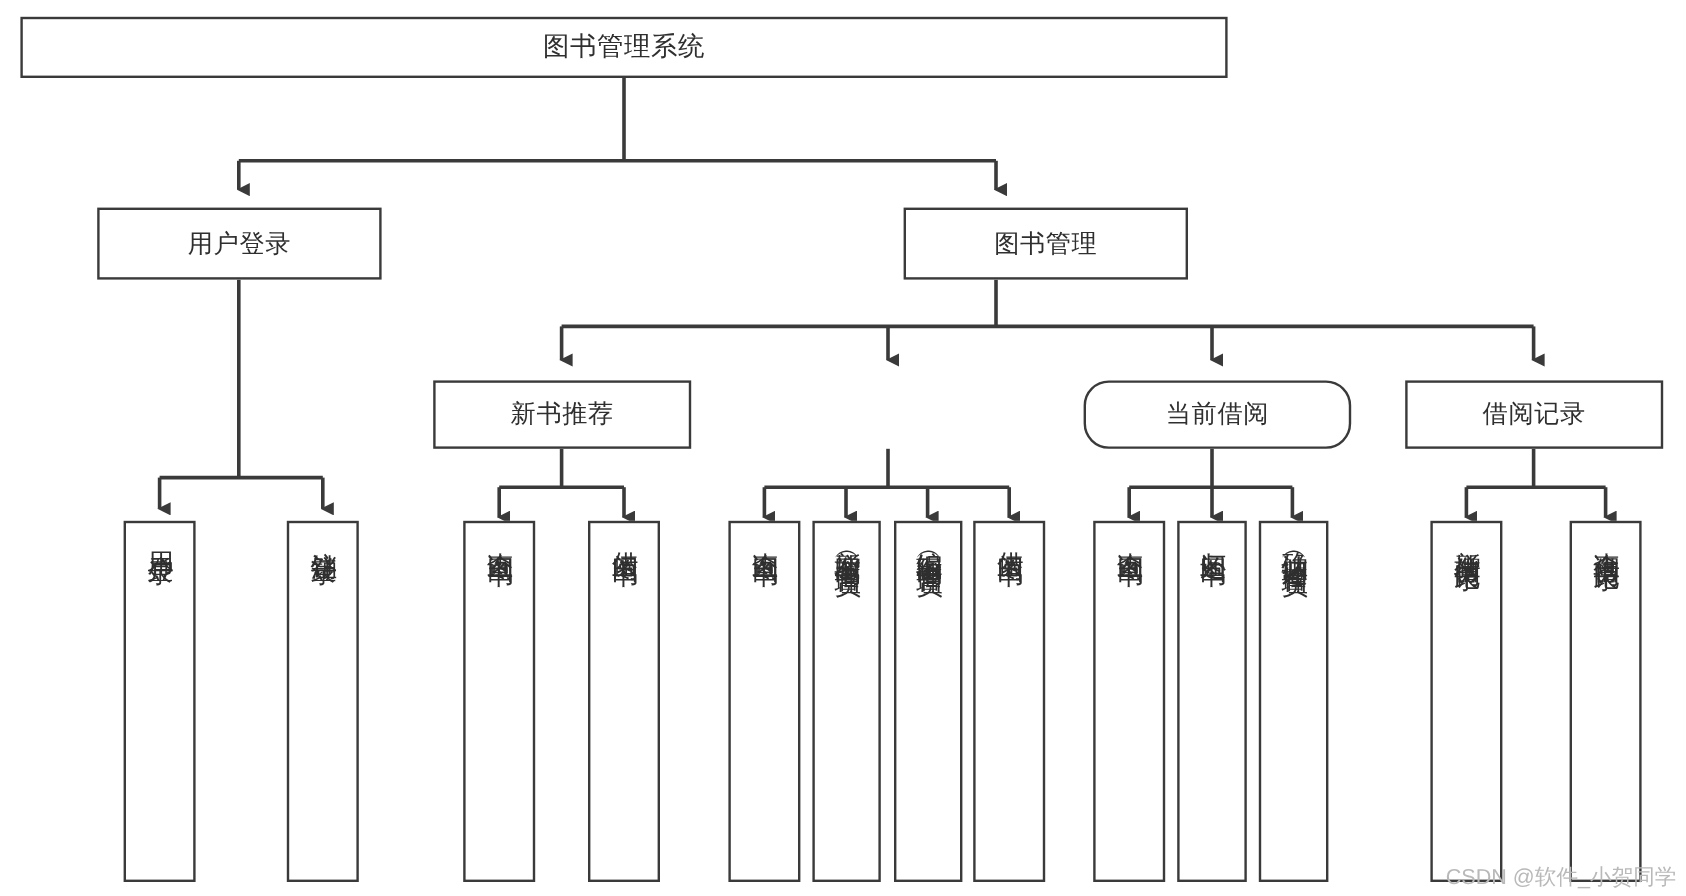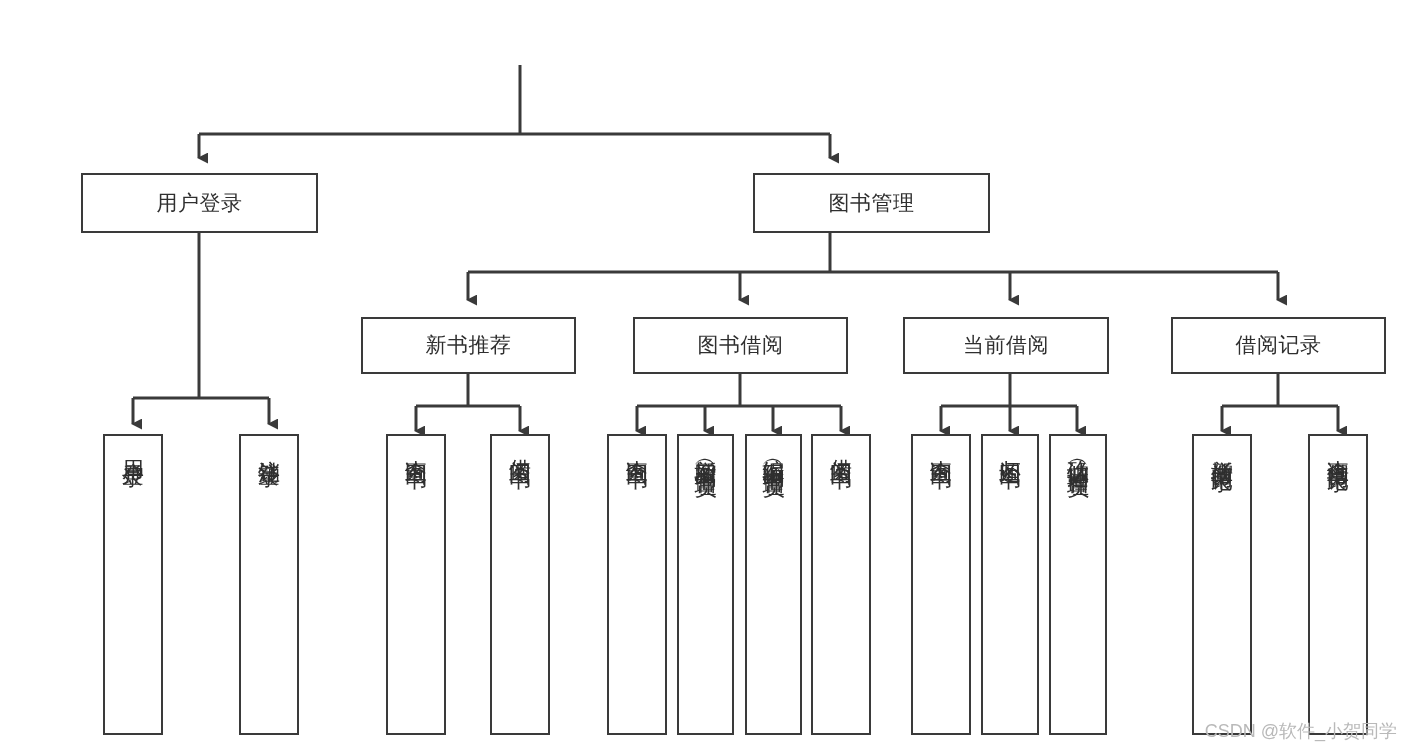--- a/index.html
+++ b/index.html
@@ -126,6 +126,9 @@
     </g>
   </svg>
 
+  <div class="node horizontal root" style="left:17px; top:14px; width:1006px; height:51px;">
+    <span class="node-label">图书管理系统</span>
+  </div>
 
   <div class="node horizontal" style="left:81px; top:173px; width:237px; height:60px;">
     <span class="node-label">用户登录</span>

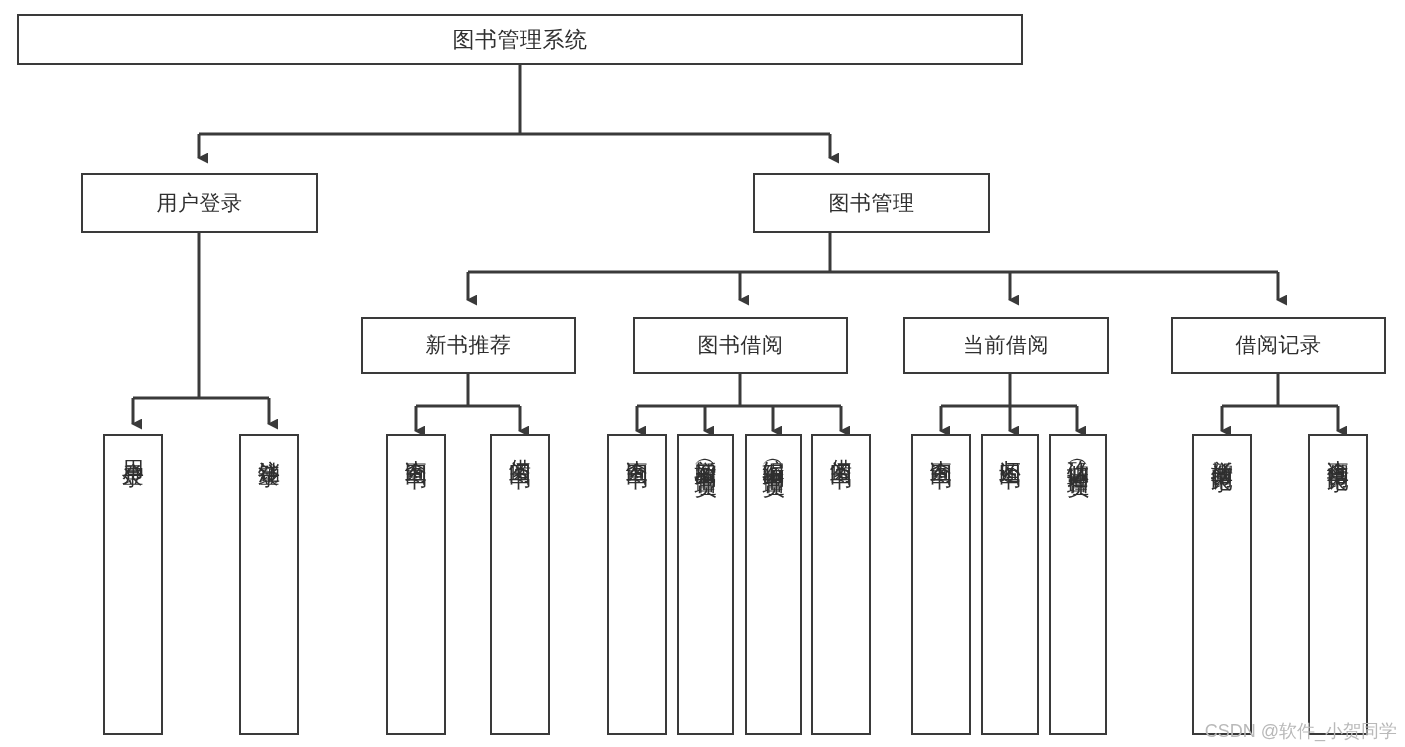--- a/index.html
+++ b/index.html
@@ -142,9 +142,6 @@
     <span class="node-label">新书推荐</span>
   </div>
 
-  <div class="node horizontal" style="left:633px; top:317px; width:215px; height:57px;">
-    <span class="node-label">图书借阅</span>
-  </div>
 
   <div class="node horizontal" style="left:903px; top:317px; width:206px; height:57px;">
     <span class="node-label">当前借阅</span>

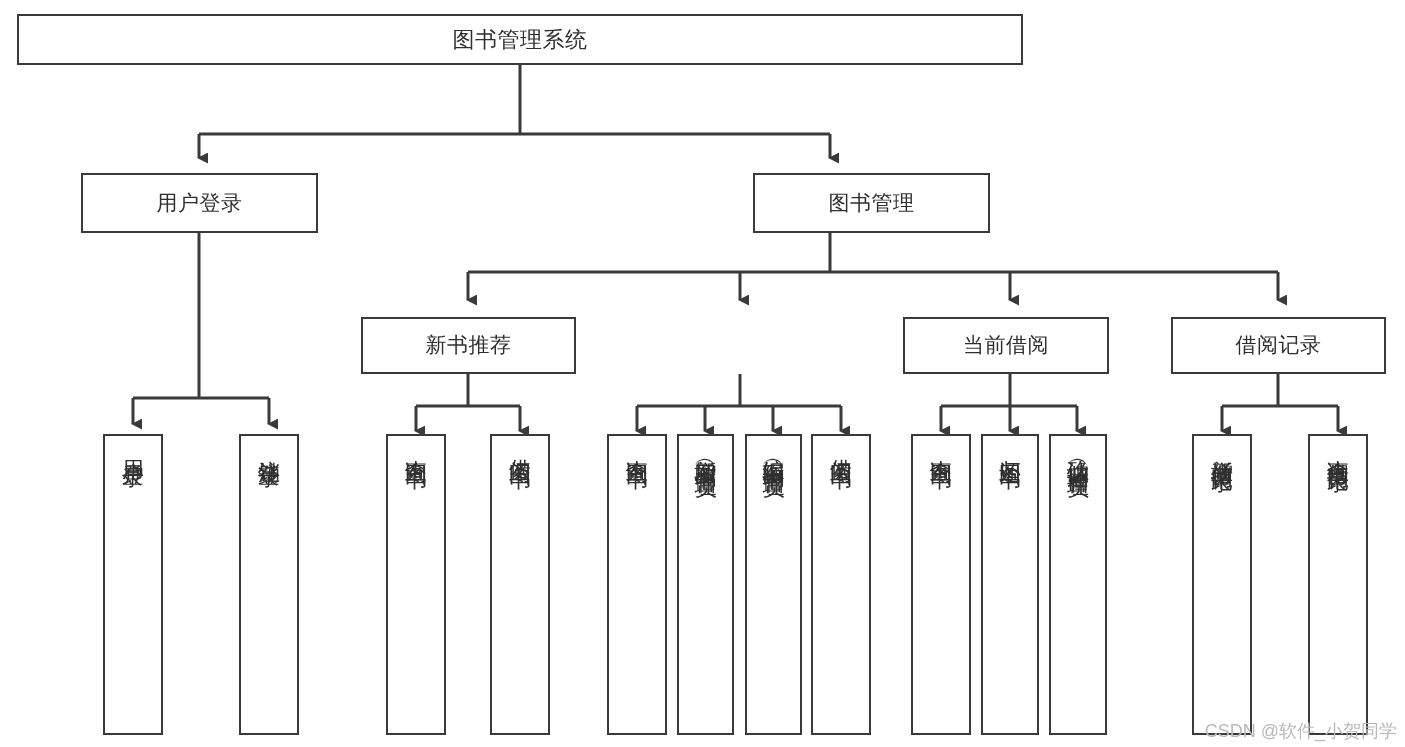--- a/index.html
+++ b/index.html
@@ -143,7 +143,7 @@
   </div>
 
 
-  <div class="node horizontal" style="left:903px; top:317px; width:206px; height:57px;">
+  <div class="node horizontal" style="left:903px; top:317px; width:223px; height:57px;border-radius:21px;">
     <span class="node-label">当前借阅</span>
   </div>
 

